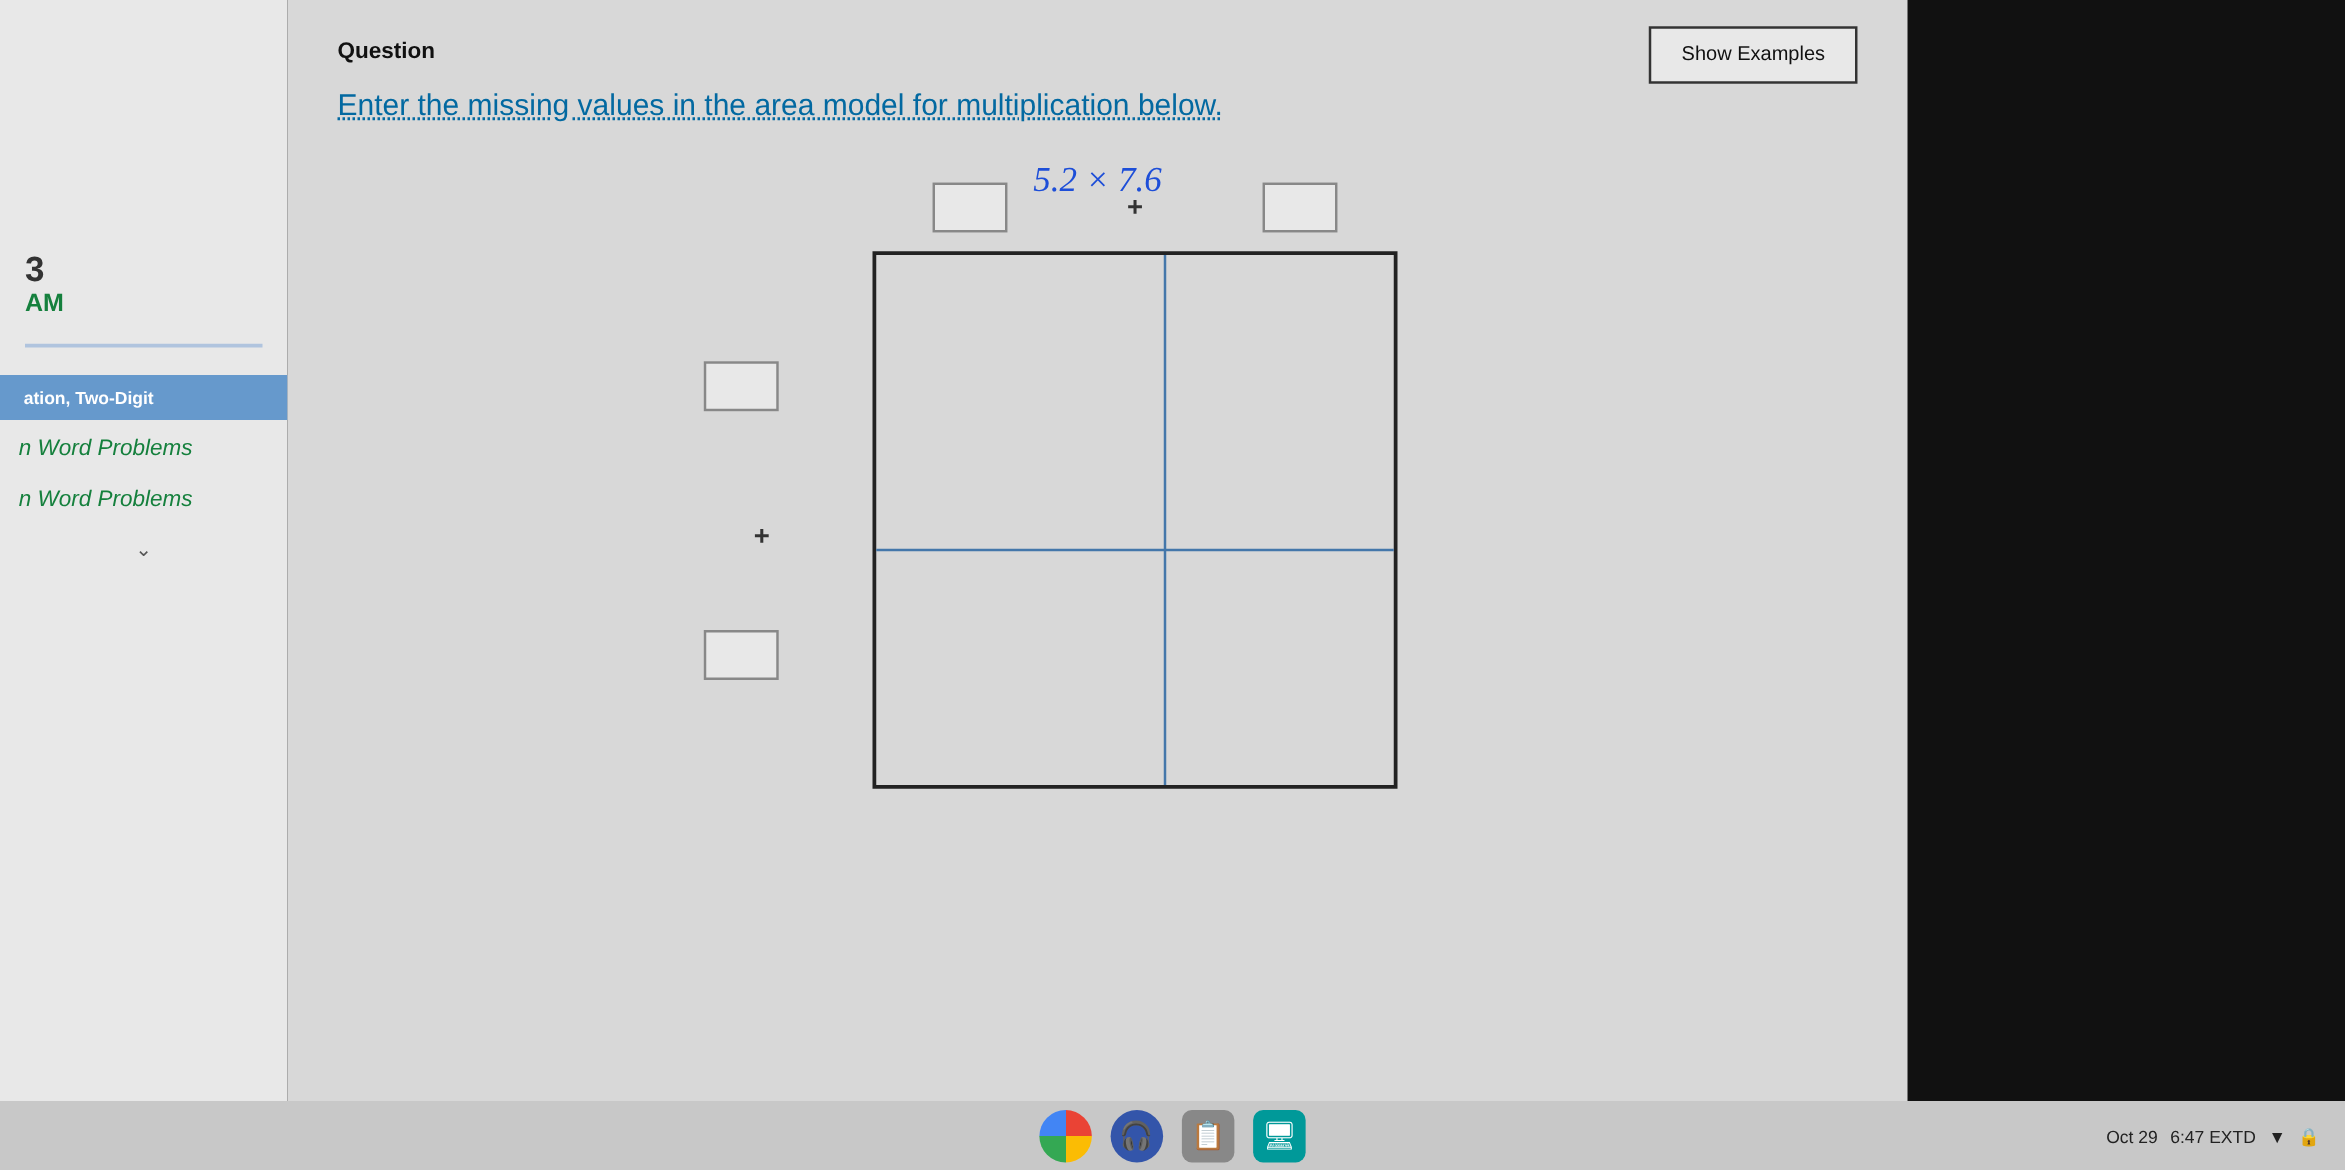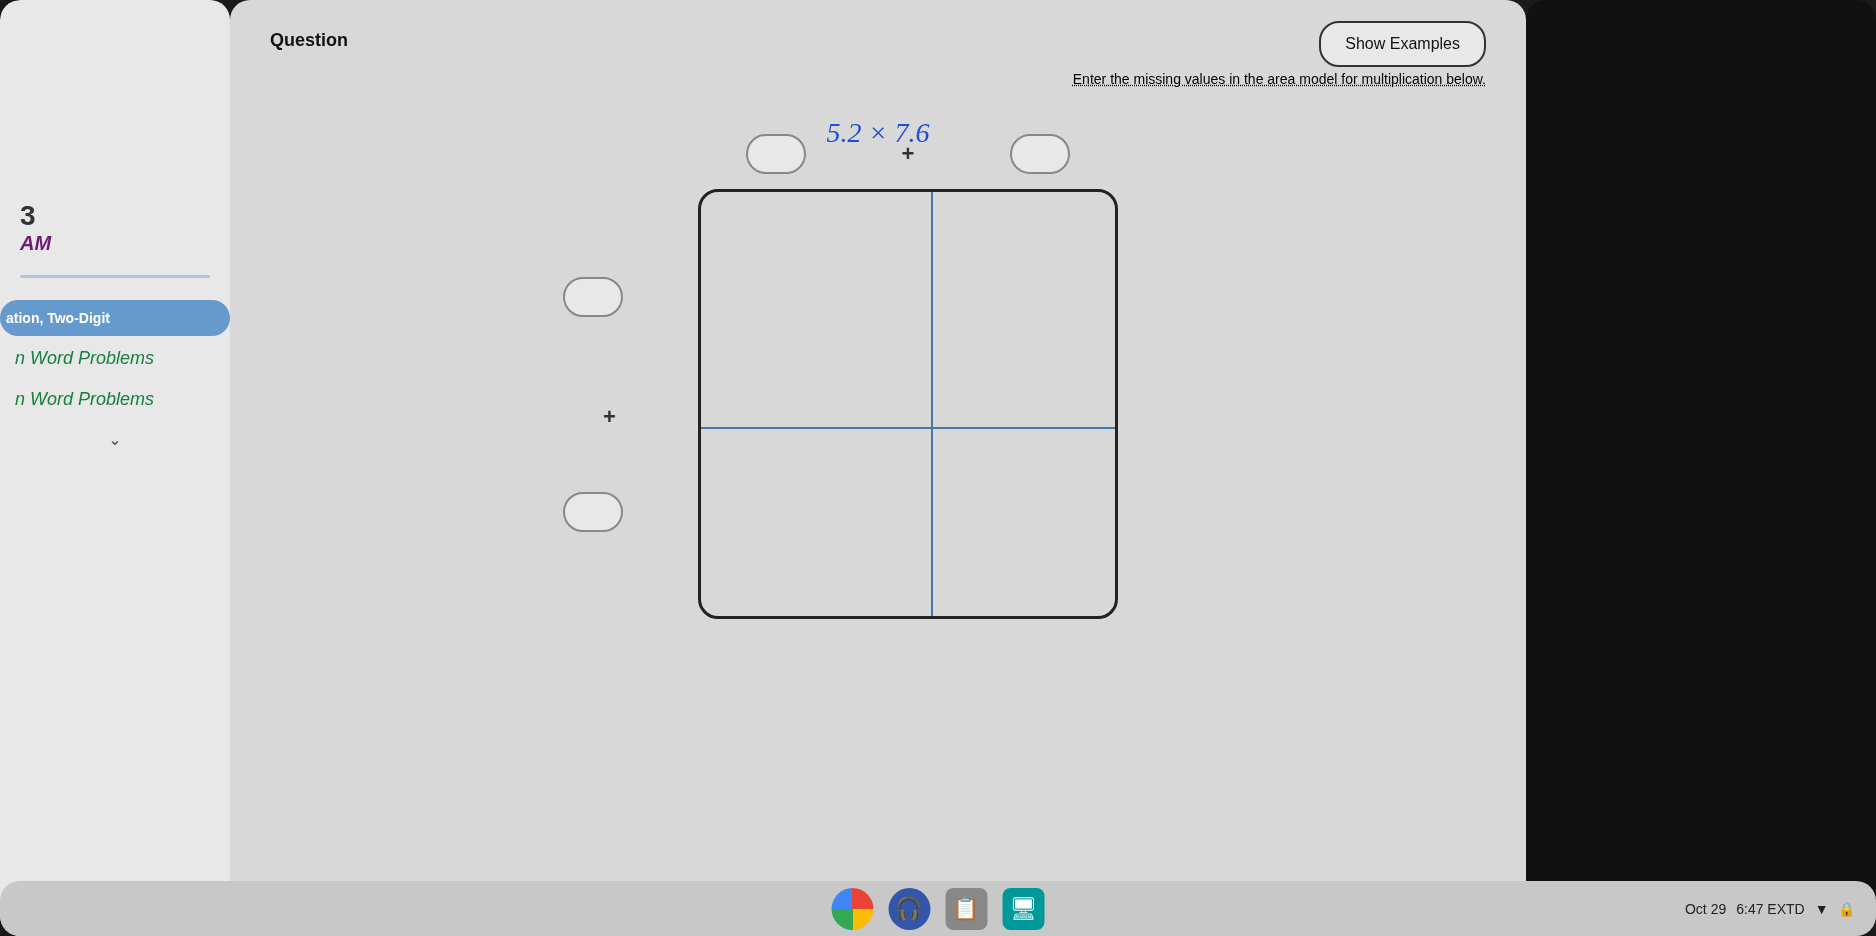--- a/index.html
+++ b/index.html
@@ -2,7 +2,7 @@
 <html><head>
   <meta charset="utf-8">
   <style>
-    * { margin: 0; padding: 0; box-sizing: border-box; border-radius: 20px; }
+    * { margin: 0; padding: 0; box-sizing: border-box; }
 
     body {
       width: 1876px;

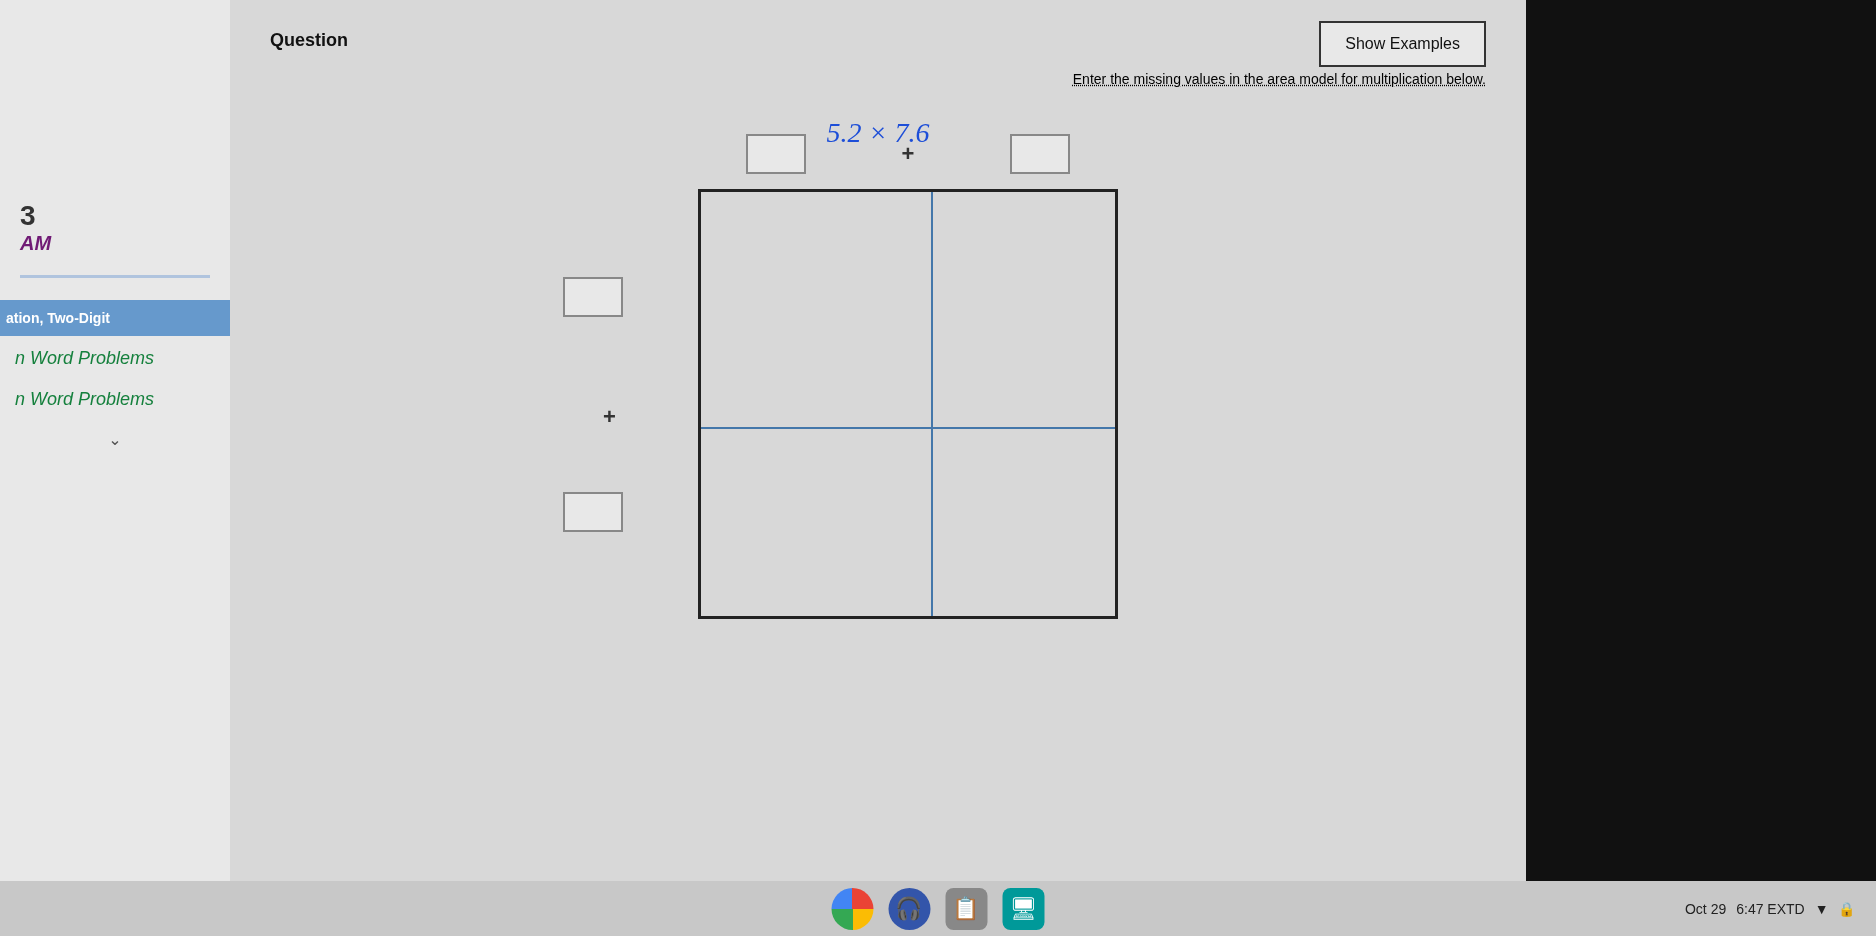--- a/index.html
+++ b/index.html
@@ -100,11 +100,10 @@
     }
 
     .question-text {
-      font-size: 14px;
-      color: #000000;
+      font-size: 24px;
+      color: #0369a1;
       margin-bottom: 30px;
       text-decoration: underline dotted;
-      text-align: right;
     }
 
     .show-examples-btn {

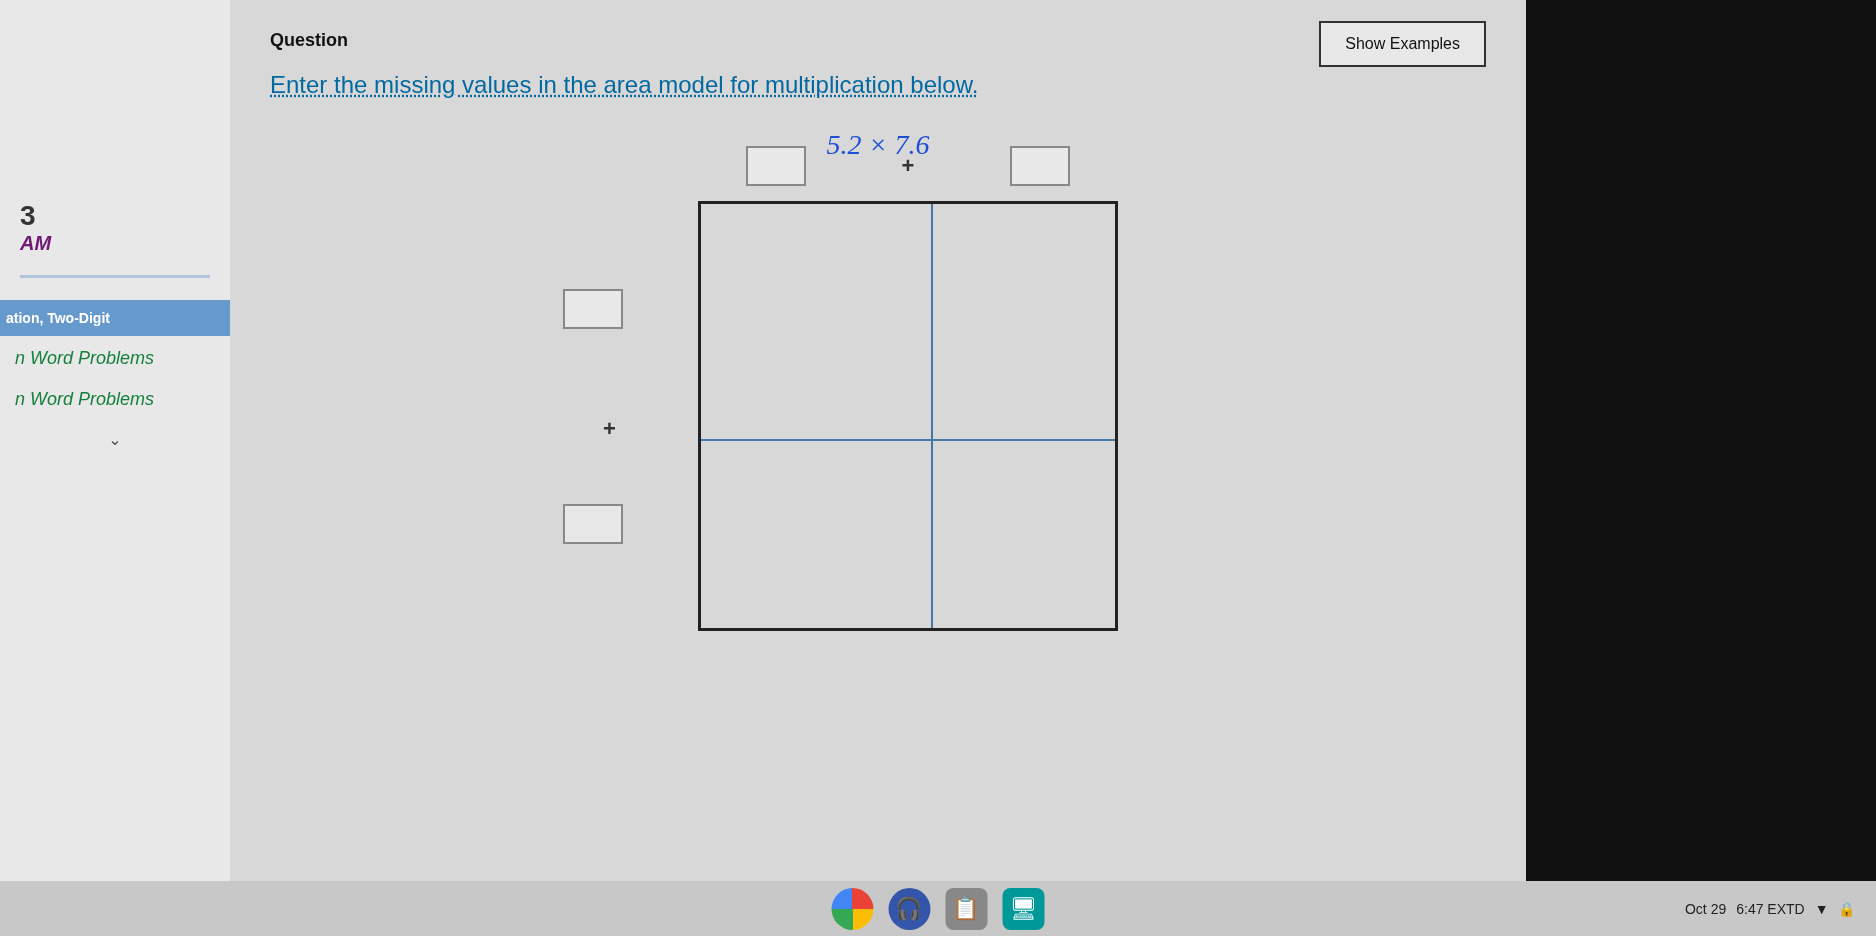--- a/index.html
+++ b/index.html
@@ -40,9 +40,8 @@
     .sidebar-am {
       font-size: 20px;
       font-weight: bold;
-      color: #701a75;
+      color: #15803d;
       padding: 0 20px;
-      font-style: italic;
     }
 
     .sidebar-divider {

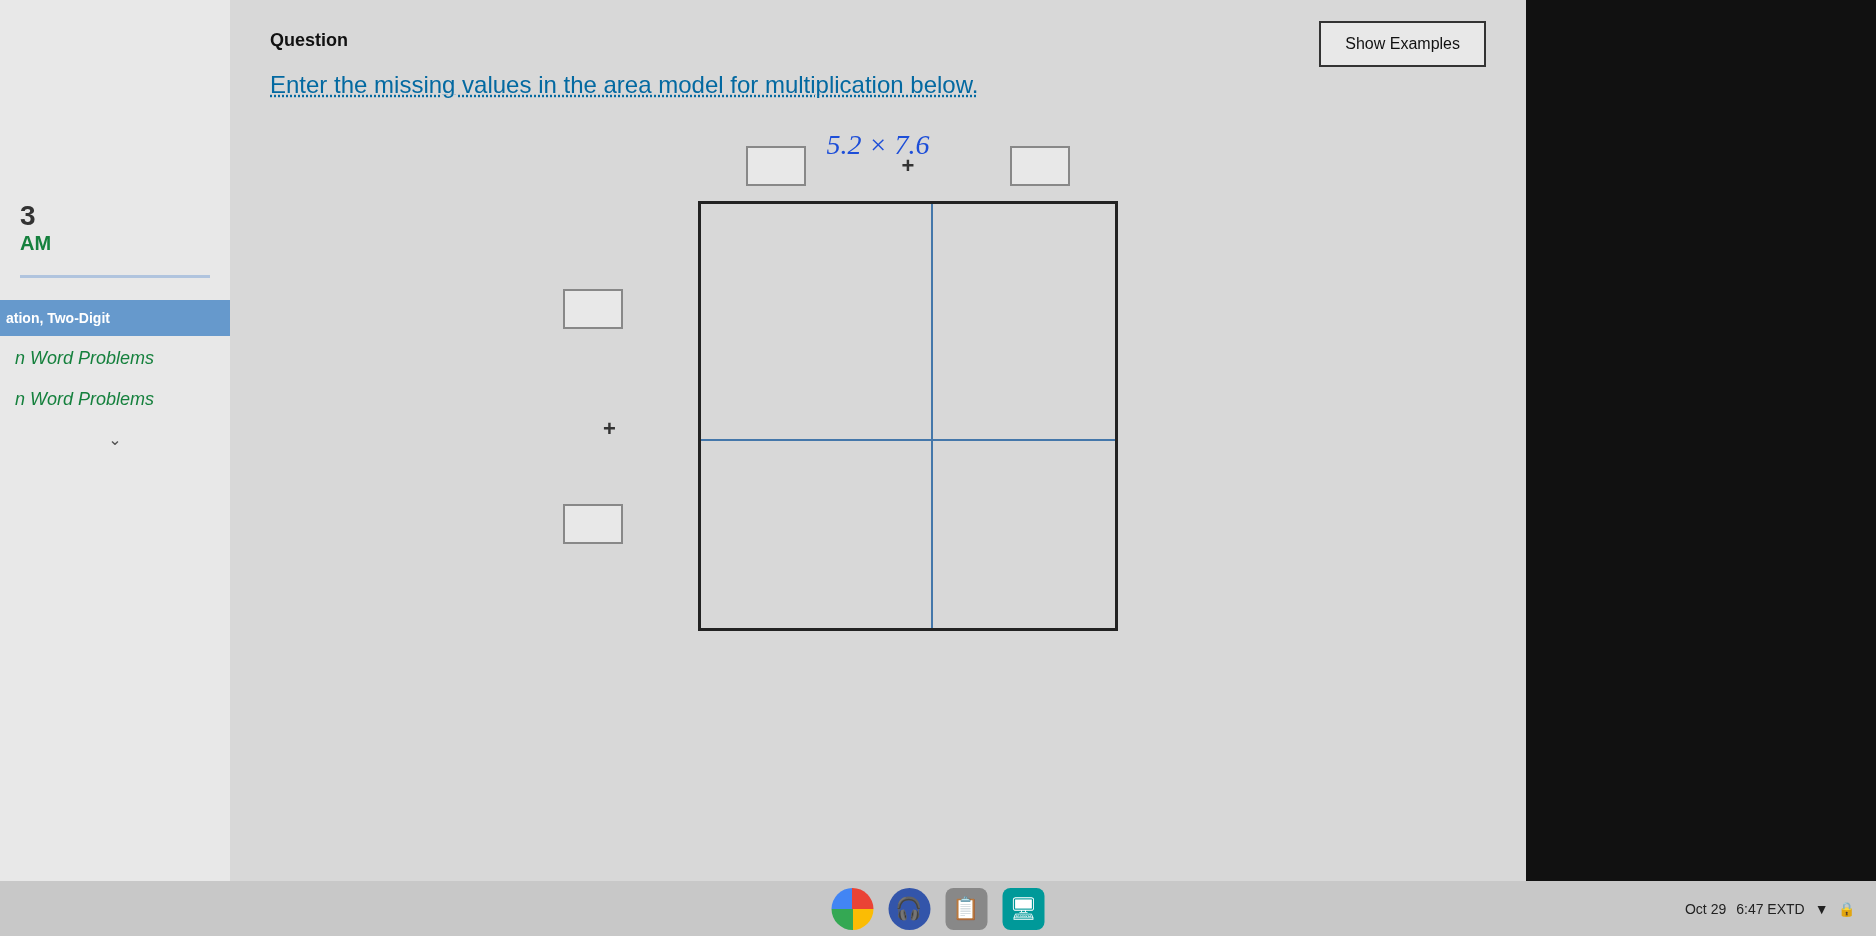--- a/index.html
+++ b/index.html
@@ -53,7 +53,7 @@
     .sidebar-item-active {
       background: #6699cc;
       color: white;
-      padding: 10px 6px;
+      padding: 10px 19px;
       font-size: 14px;
       font-weight: bold;
       margin: 2px 0;

